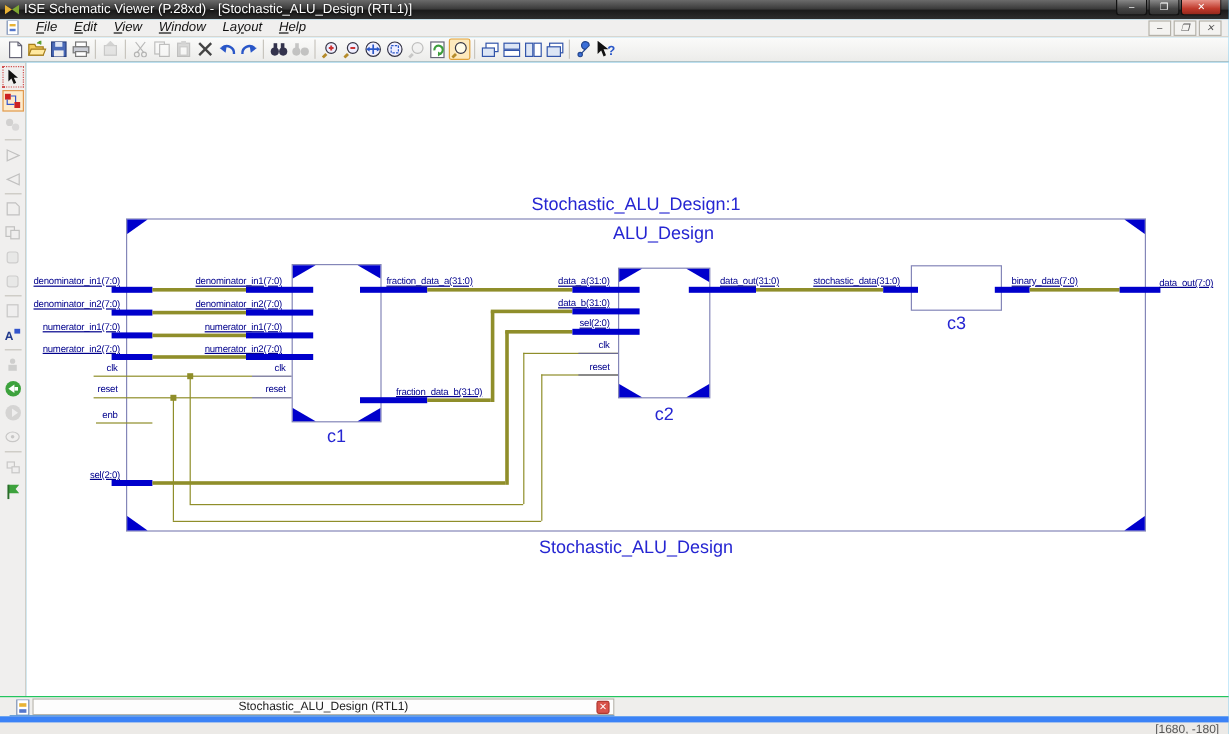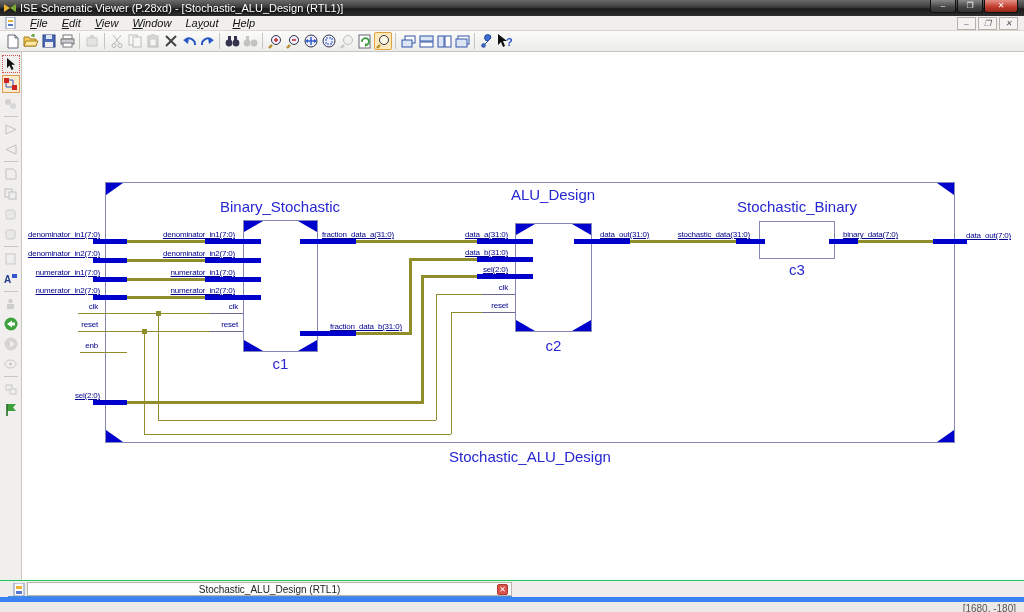--- a/index.html
+++ b/index.html
@@ -416,6 +416,7 @@
 
     <div class="canvas">
 
+      <div class="abs btitle" style="left:83px; top:110px; width:850px;">Stochastic_ALU_Design:1</div>
       <div class="abs boundary" style="left:83px; top:130px; width:850px; height:261px;"></div>
       <div class="tri" style="left:84px; top:131px; border-top:12px solid #0000cc; border-right:17px solid transparent;"></div>
       <div class="tri" style="left:915px; top:131px; border-top:12px solid #0000cc; border-left:17px solid transparent;"></div>

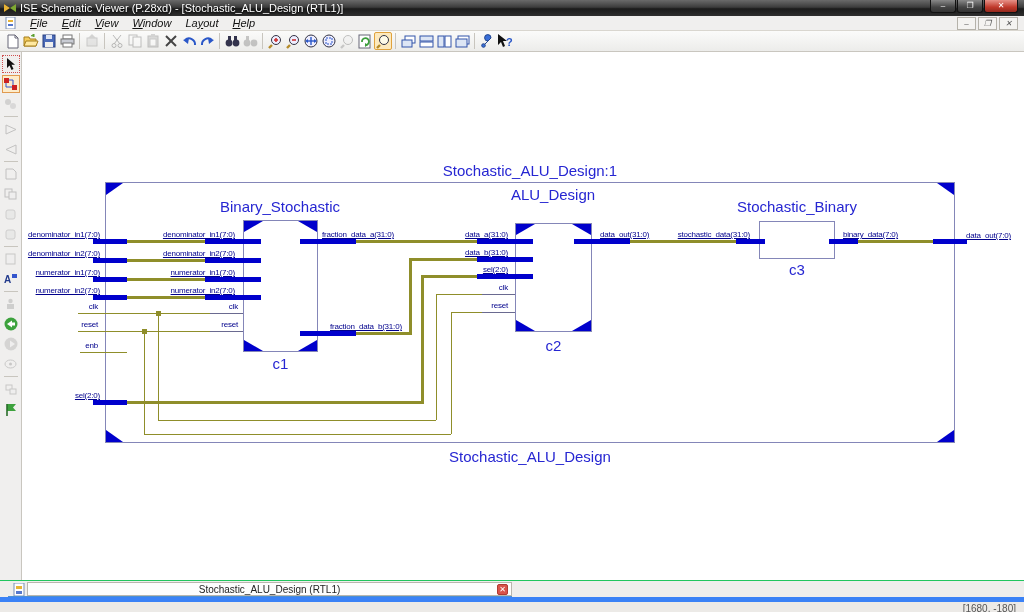--- a/index.html
+++ b/index.html
@@ -424,7 +424,6 @@
       <div class="tri" style="left:915px; top:378px; border-bottom:12px solid #0000cc; border-left:17px solid transparent;"></div>
       <div class="abs btitle" style="left:83px; top:396px; width:850px;">Stochastic_ALU_Design</div>
 
-      <div class="abs btitle" style="left:158px; top:146px; width:200px;">Binary_Stochastic</div>
       <div class="abs blk" style="left:221px; top:168px; width:75px; height:132px;"></div>
       <div class="tri" style="left:222px; top:169px; border-top:11px solid #0000cc; border-right:19px solid transparent;"></div>
       <div class="tri" style="left:276px; top:169px; border-top:11px solid #0000cc; border-left:19px solid transparent;"></div>

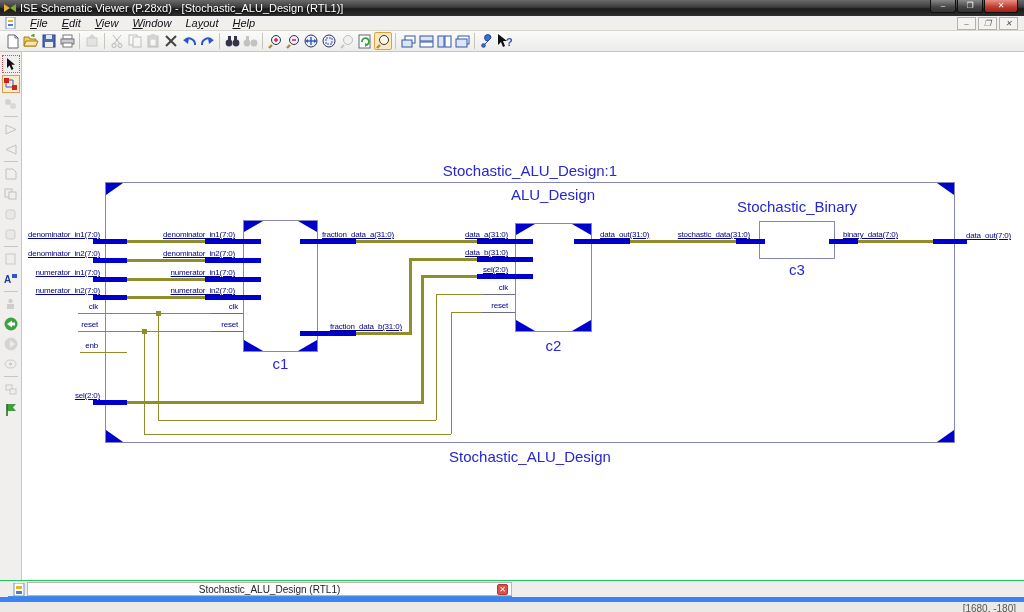--- a/index.html
+++ b/index.html
@@ -439,7 +439,6 @@
       <div class="tri" style="left:550px; top:268px; border-bottom:11px solid #0000cc; border-left:19px solid transparent;"></div>
       <div class="abs inst" style="left:493px; top:285px; width:77px;">c2</div>
 
-      <div class="abs btitle" style="left:675px; top:146px; width:200px;">Stochastic_Binary</div>
       <div class="abs c3blk" style="left:737px; top:169px; width:76px; height:38px;"></div>
       <div class="abs inst" style="left:737px; top:209px; width:76px;">c3</div>
 

